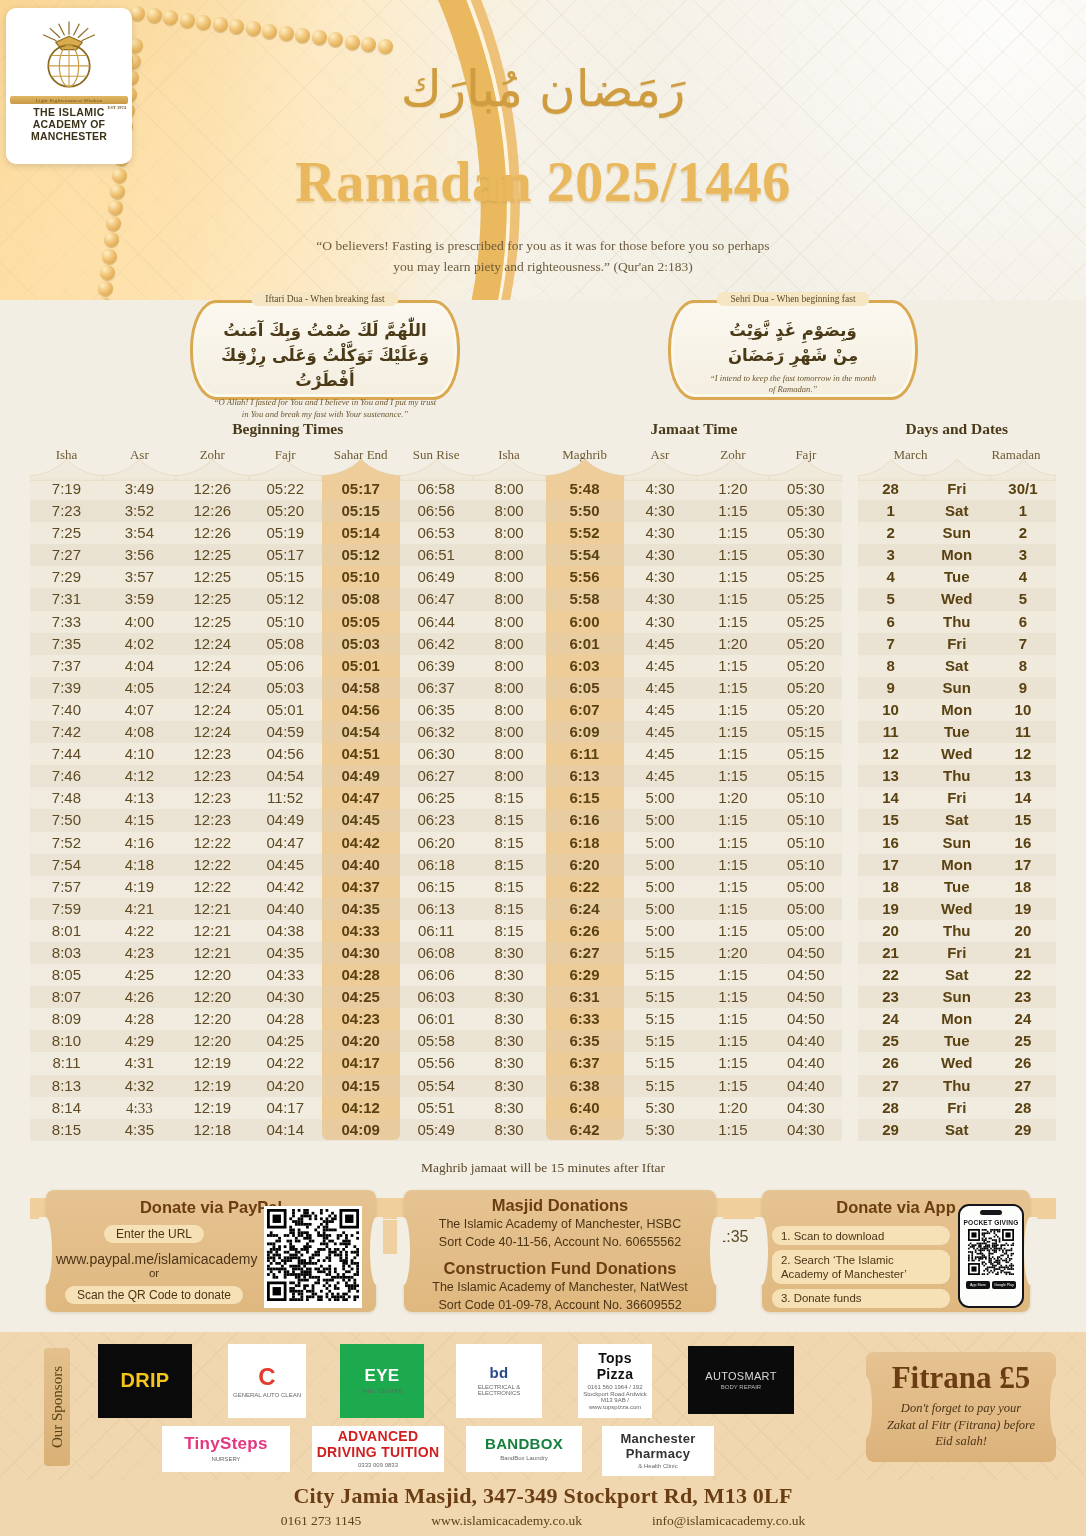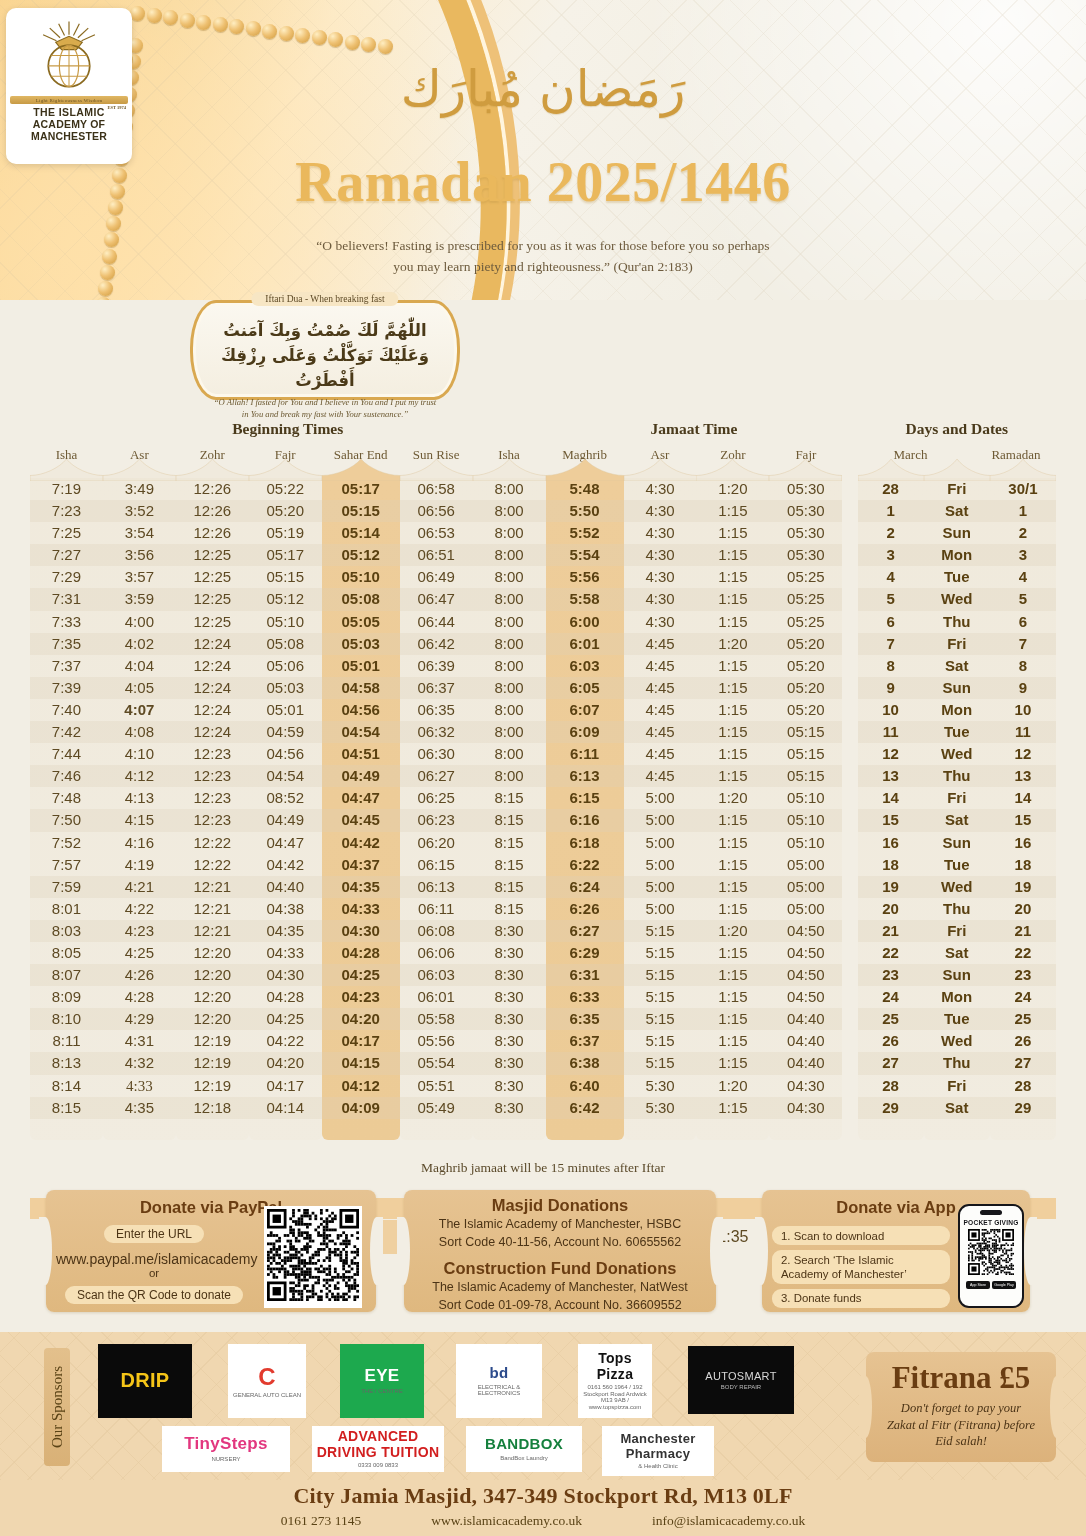--- a/index.html
+++ b/index.html
@@ -531,6 +531,17 @@
       <div class="tr">
         <div>“O Allah! I fasted for You and I believe in You and I put my trust</div>
         <div>in You and break my fast with Your sustenance.”</div>
+      </div>
+    </div>
+    <div class="dua right">
+      <div class="tag">Sehri Dua - When beginning fast</div>
+      <div class="ar">
+        <div>وَبِصَوْمِ غَدٍ نَّوَيْتُ</div>
+        <div>مِنْ شَهْرِ رَمَضَانَ</div>
+      </div>
+      <div class="tr">
+        <div>“I intend to keep the fast tomorrow in the month</div>
+        <div>of Ramadan.”</div>
       </div>
     </div>
   </div>

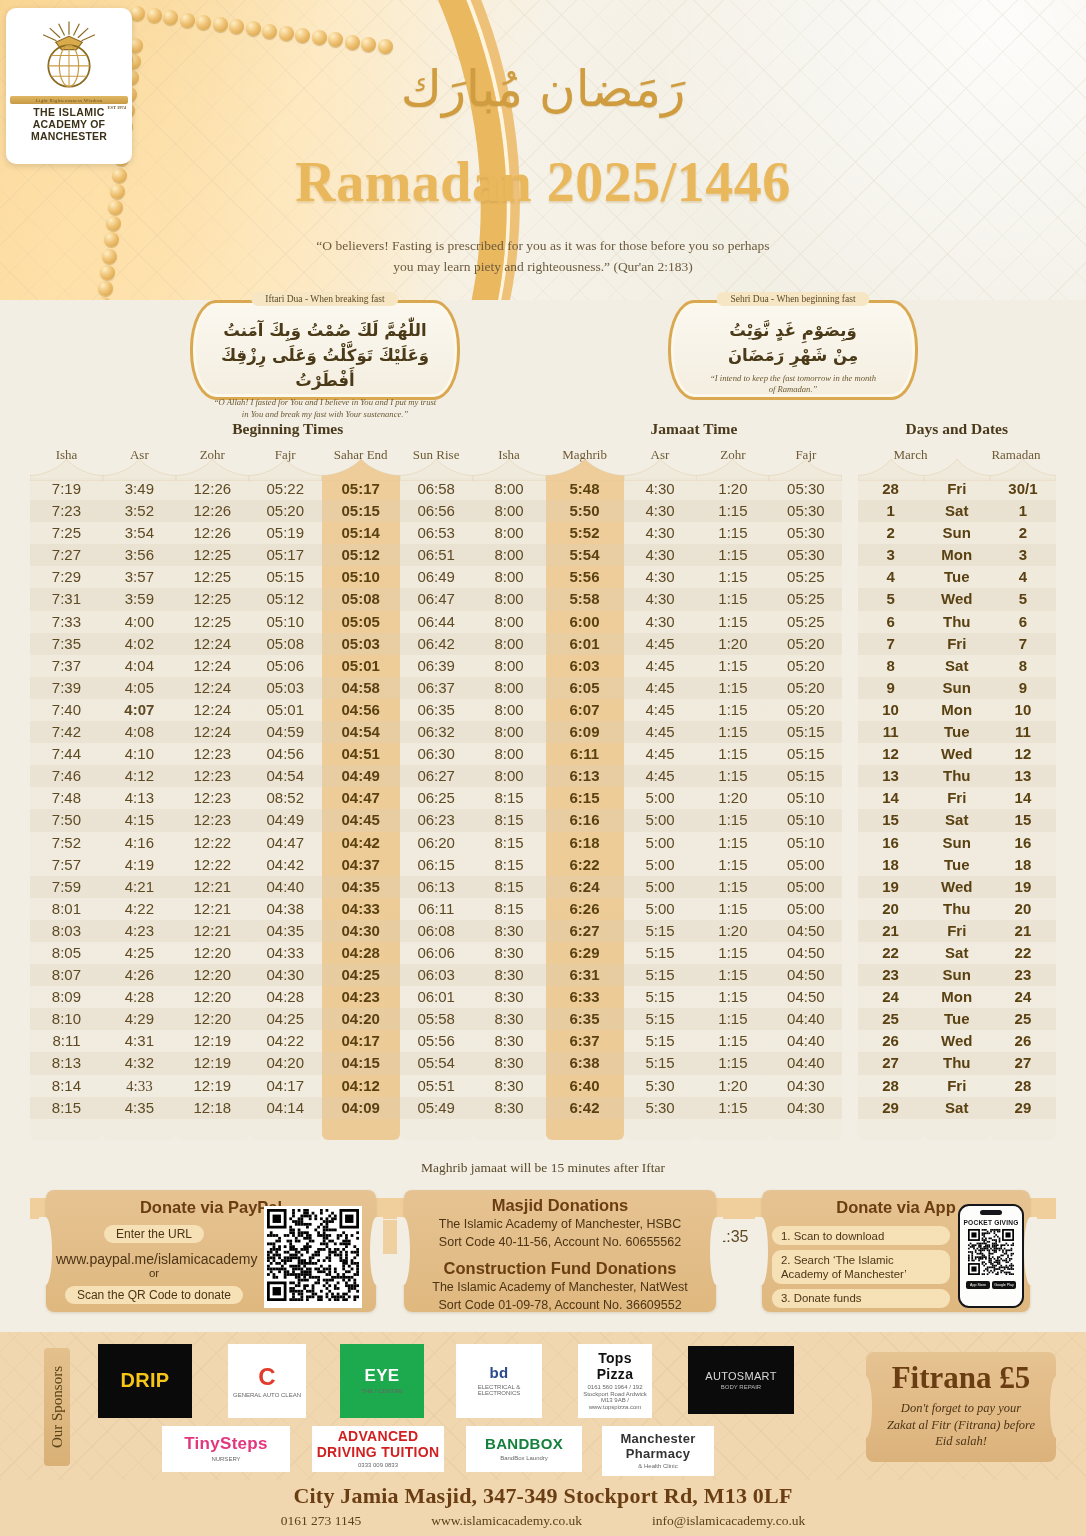--- a/index.html
+++ b/index.html
@@ -814,7 +814,7 @@
             </tr>
             <tr class="">
               <td style="width: 72.9223px;">7:40</td>
-              <td style="width: 72.9223px; font-weight: bold;">4:07</td>
+              <td style="width: 72.9223px;">4:07</td>
               <td style="width: 72.9223px;">12:24</td>
               <td style="width: 72.9223px;">05:01</td>
               <td class="b" style="width: 78.0099px;">04:56</td>

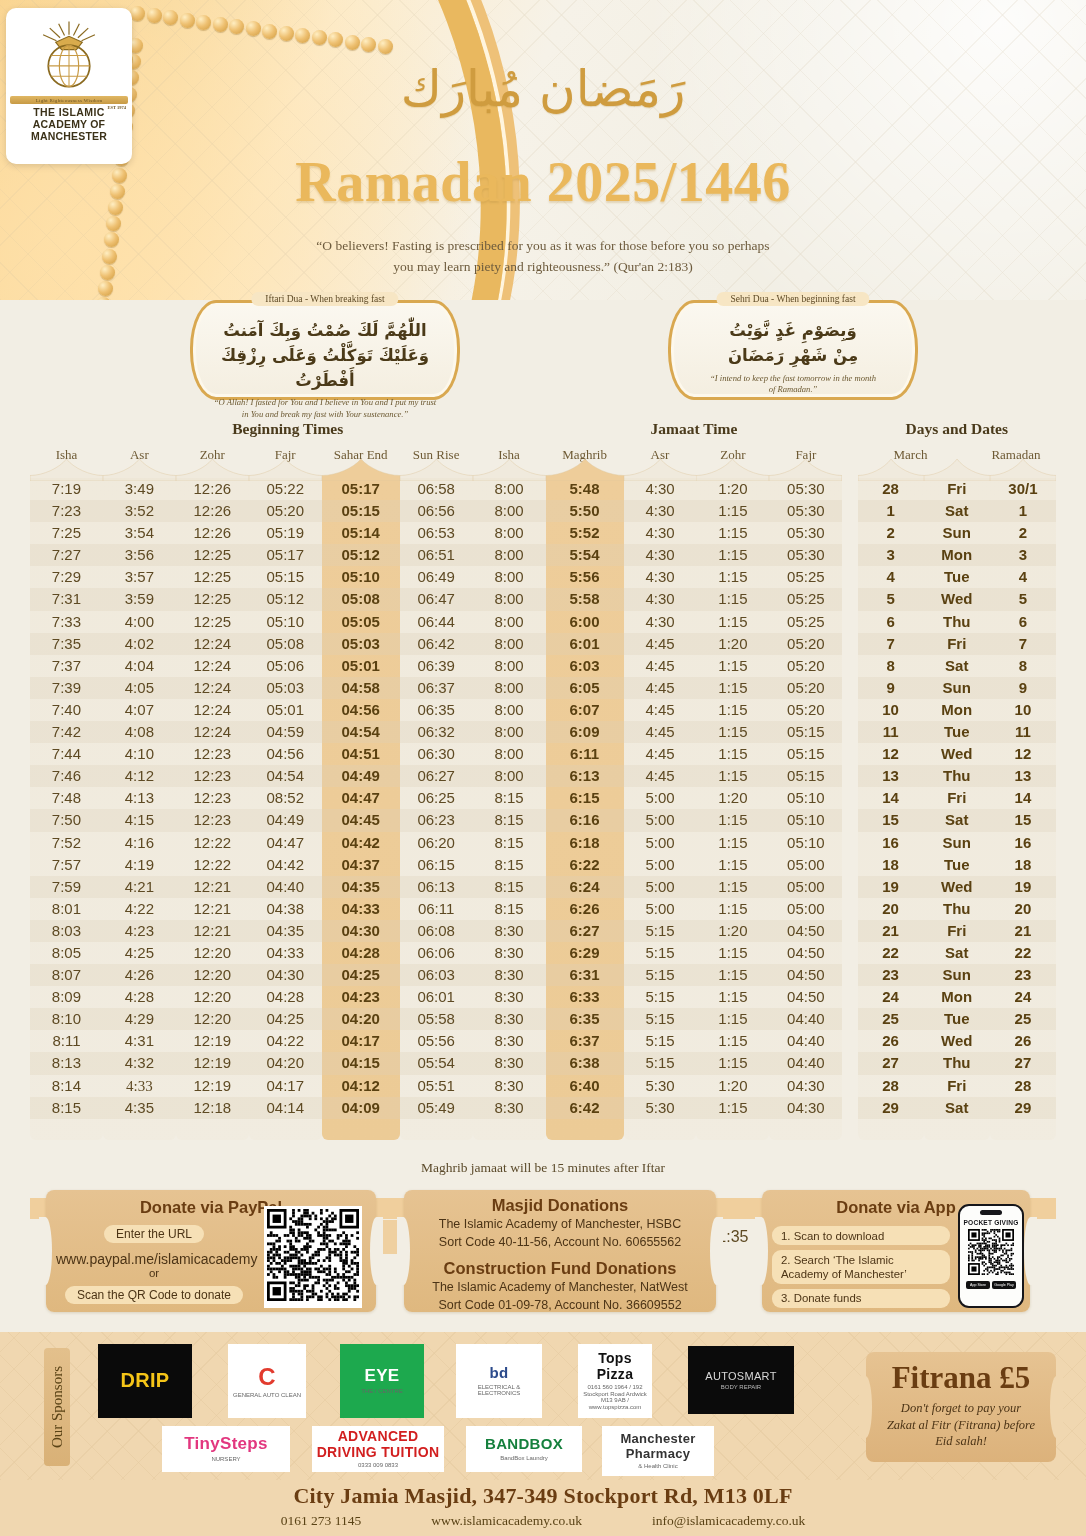--- a/index.html
+++ b/index.html
@@ -884,7 +884,7 @@
               <td style="width: 72.9223px;">7:48</td>
               <td style="width: 72.9223px;">4:13</td>
               <td style="width: 72.9223px;">12:23</td>
-              <td style="width: 72.9223px;">08:52</td>
+              <td style="width: 72.9223px;">11:52</td>
               <td class="b" style="width: 78.0099px;">04:47</td>
               <td style="width: 72.9223px;">06:25</td>
               <td style="width: 72.9223px;">8:15</td>

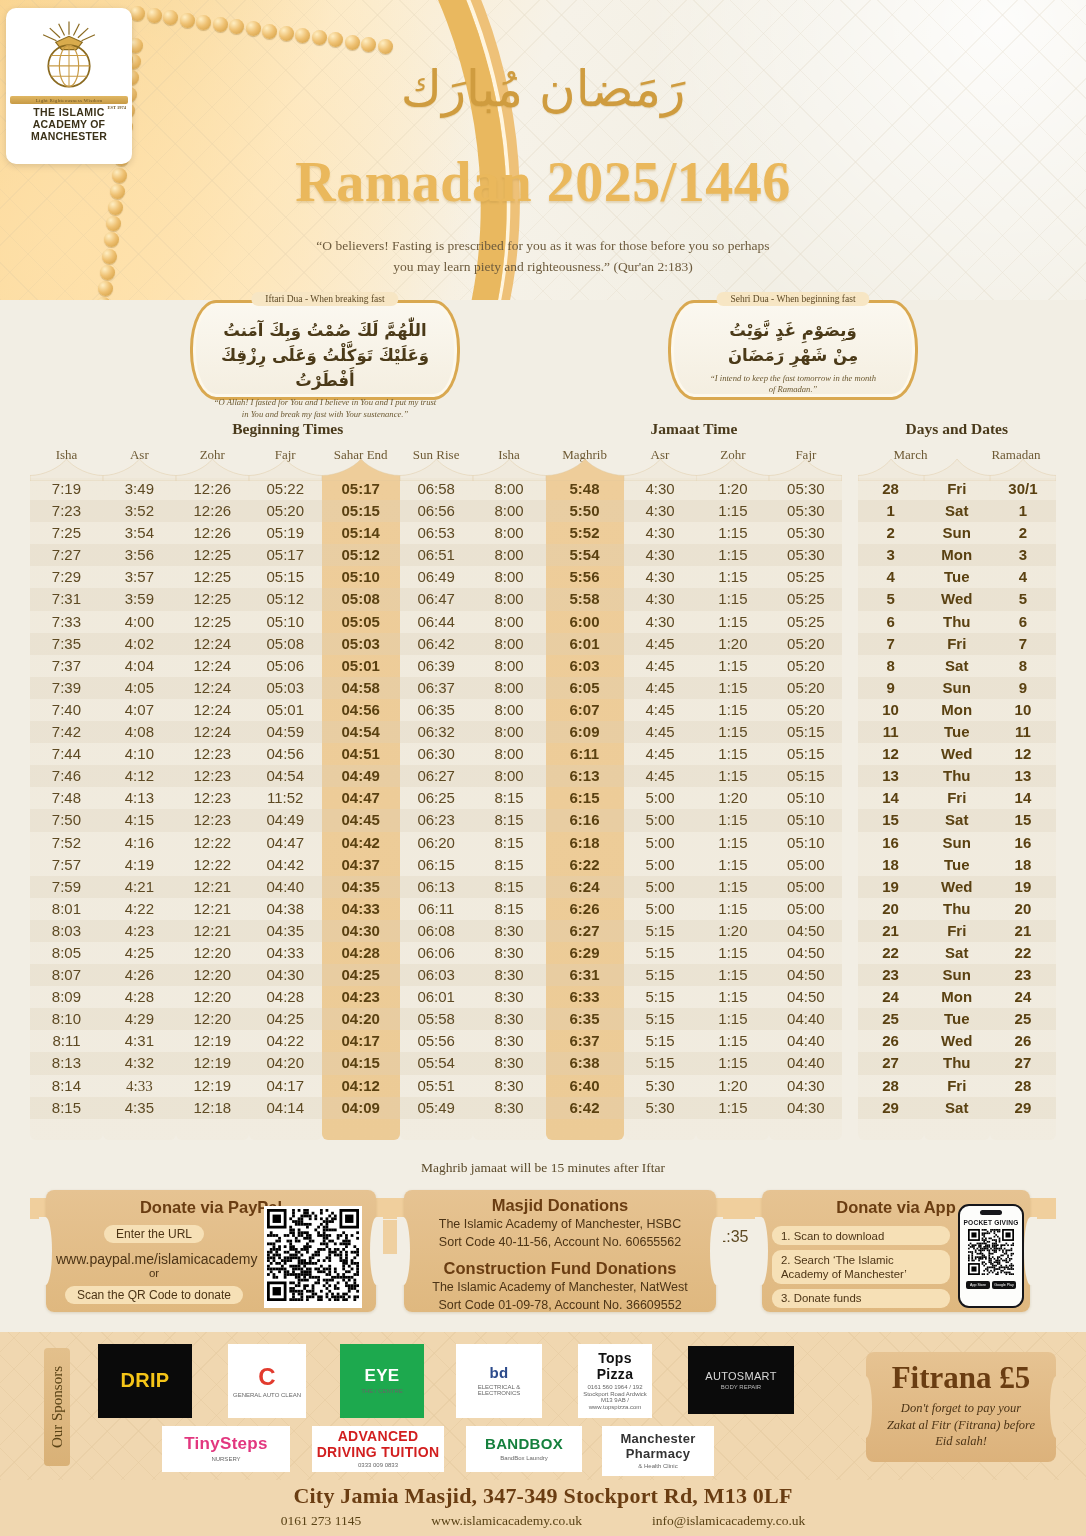--- a/index.html
+++ b/index.html
@@ -930,6 +930,23 @@
               <td class="day" style="width: 66.1388px;">16</td>
               <td class="day" style="width: 66.1388px;">Sun</td>
               <td class="day" style="width: 66.1388px;">16</td>
+            </tr>
+            <tr class="odd">
+              <td style="width: 72.9223px;">7:54</td>
+              <td style="width: 72.9223px;">4:18</td>
+              <td style="width: 72.9223px;">12:22</td>
+              <td style="width: 72.9223px;">04:45</td>
+              <td class="b" style="width: 78.0099px;">04:40</td>
+              <td style="width: 72.9223px;">06:18</td>
+              <td style="width: 72.9223px;">8:15</td>
+              <td class="b" style="width: 78.0099px;">6:20</td>
+              <td style="width: 72.9223px;">5:00</td>
+              <td style="width: 72.9223px;">1:15</td>
+              <td style="width: 72.9223px;">05:10</td>
+              <td class="gap" style="width: 15.2628px;"></td>
+              <td class="day" style="width: 66.1388px;">17</td>
+              <td class="day" style="width: 66.1388px;">Mon</td>
+              <td class="day" style="width: 66.1388px;">17</td>
             </tr>
             <tr class="">
               <td style="width: 72.9223px; text-align: center;">7:57</td>

